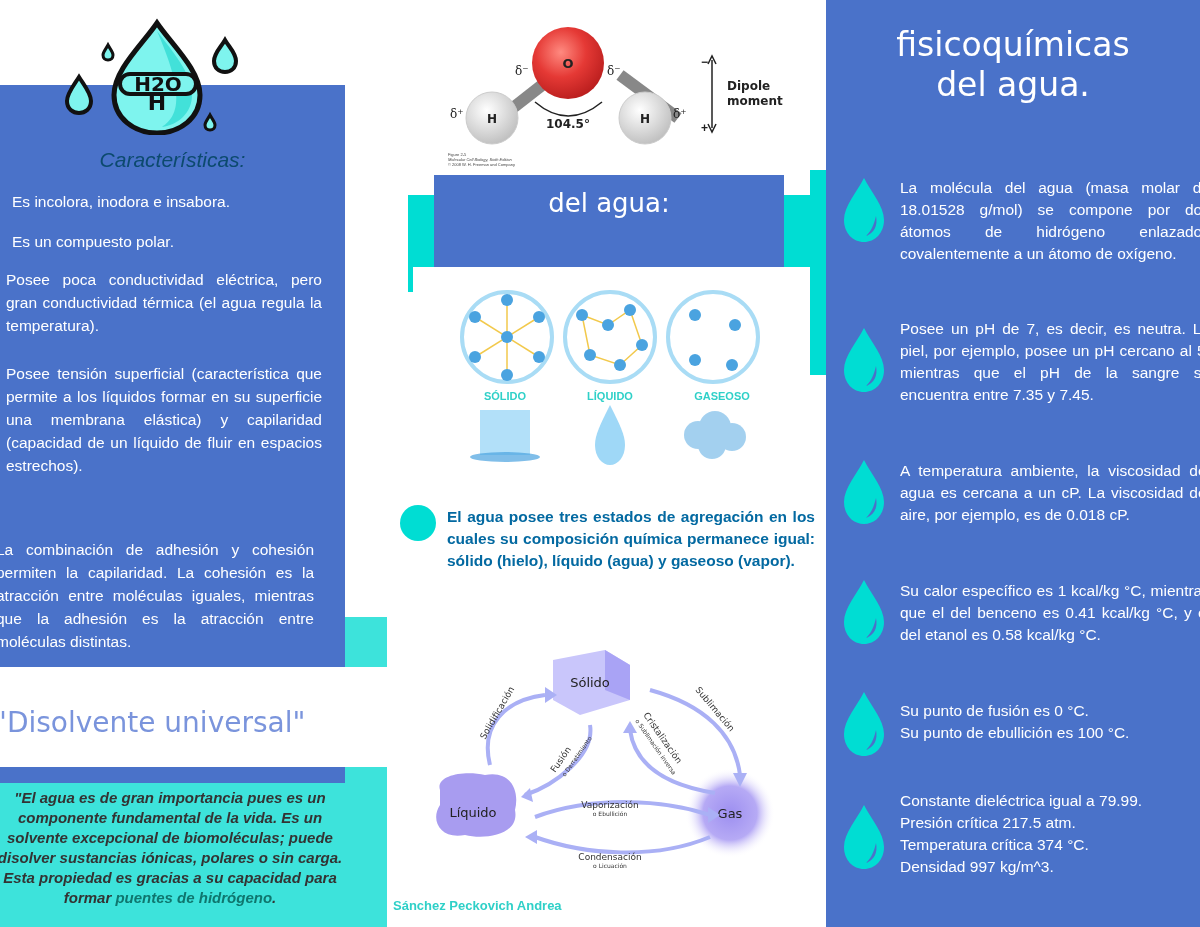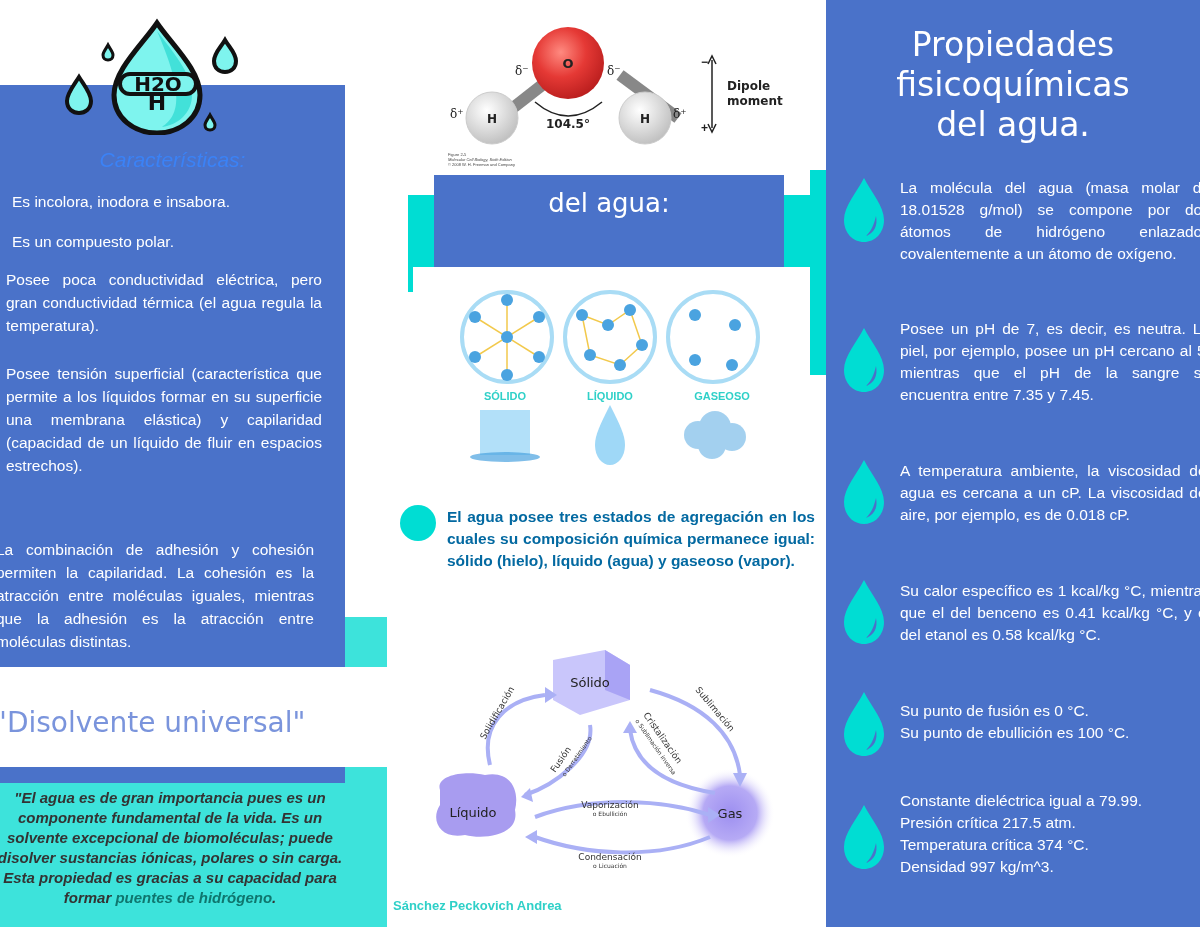--- a/index.html
+++ b/index.html
@@ -252,7 +252,6 @@
 <div class="abs author">Sánchez Peckovich Andrea</div>
 
 <div class="abs props-title">
-  <div>Propiedades</div>
   <div>fisicoquímicas</div>
   <div>del agua.</div>
 </div>

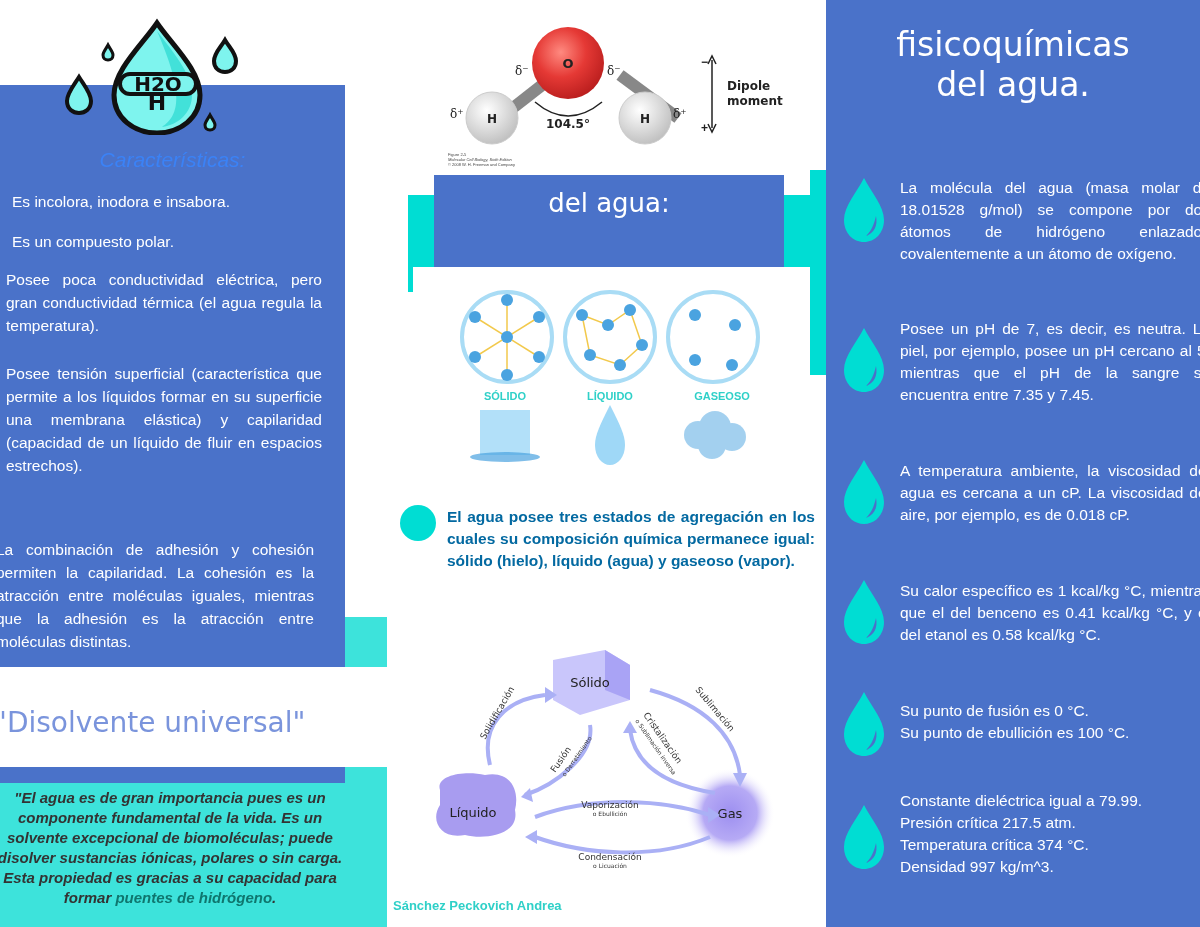--- a/index.html
+++ b/index.html
@@ -18,7 +18,7 @@
     #col1-blue-bottom-bar { left: 0; top: 767px; width: 345px; height: 16px; }
 
     .h2o-icon { left: 62px; top: 15px; width: 190px; height: 120px; }
-    .char-title { left: 0; top: 148px; width: 345px; text-align: center; font-size: 21px; font-style: italic; color: #3b82f6; }
+    .char-title { left: 0; top: 148px; width: 345px; text-align: center; font-size: 21px; font-style: italic; color: #0c4a6e; }
     .bullet { left: 12px; width: 310px; font-size: 15.5px; line-height: 23px; color: #fff; text-align: justify; }
     .bullet.p1 { top: 190px; }
     .bullet.p2 { top: 230px; }

